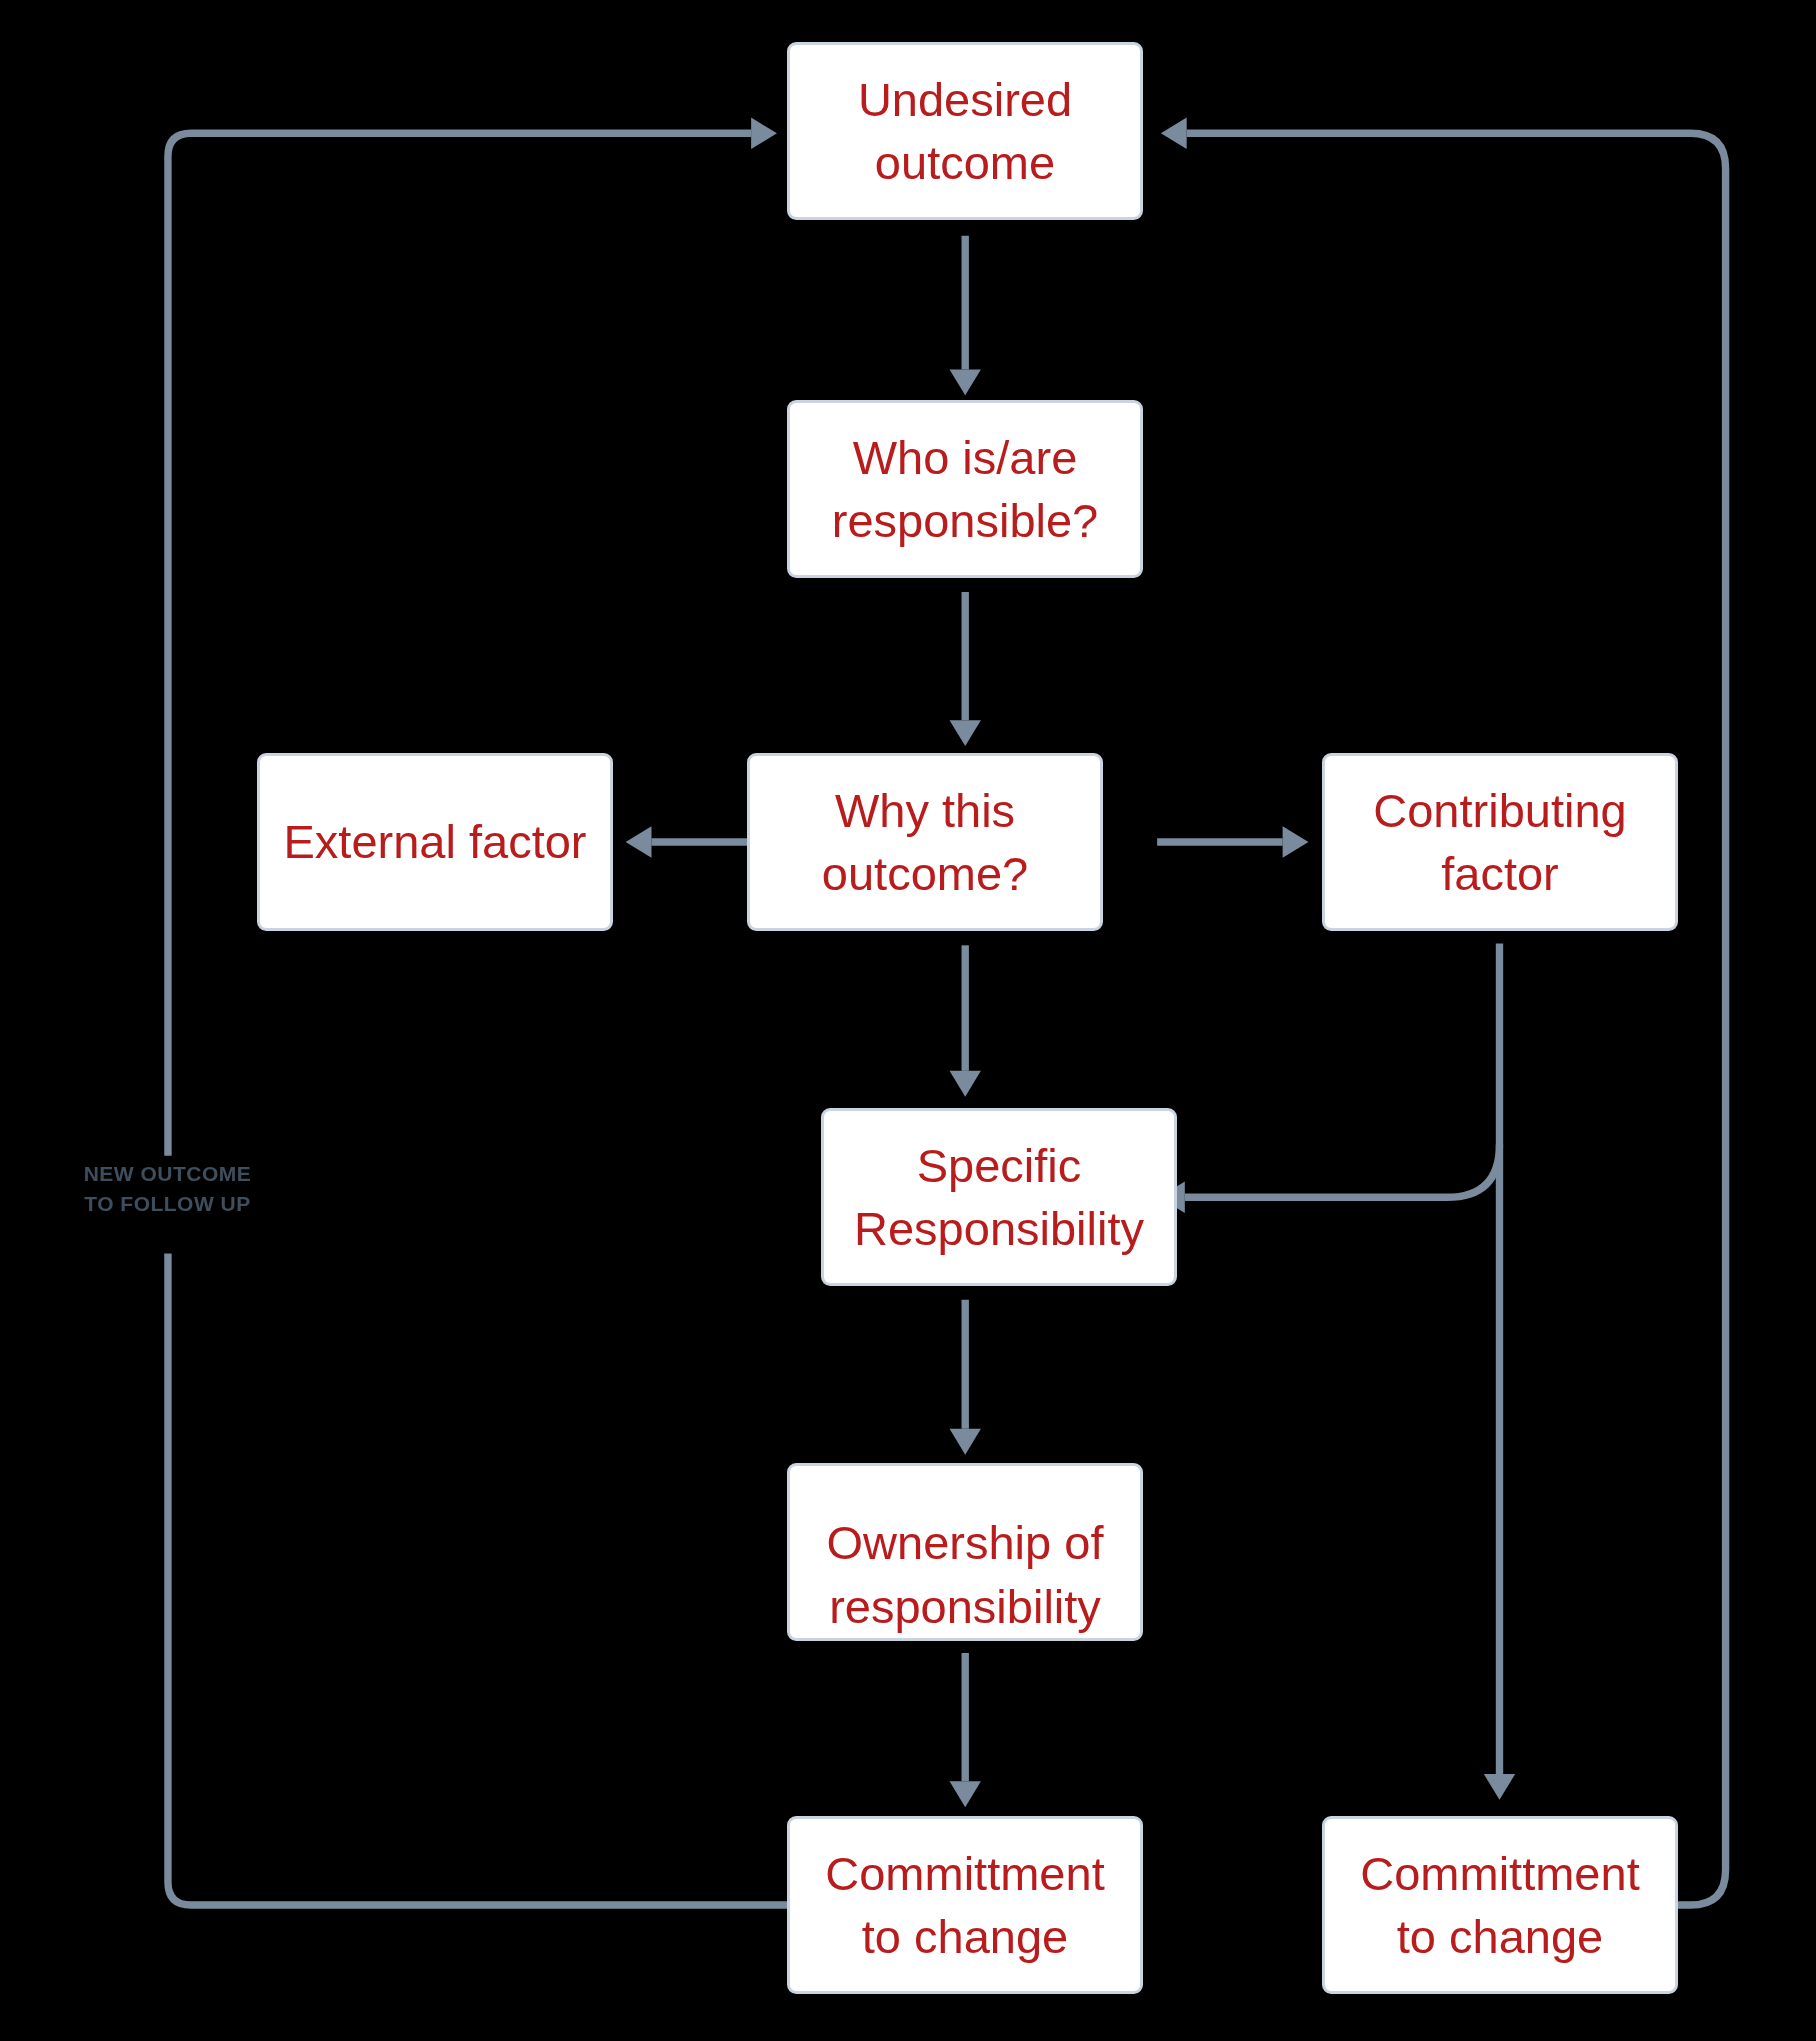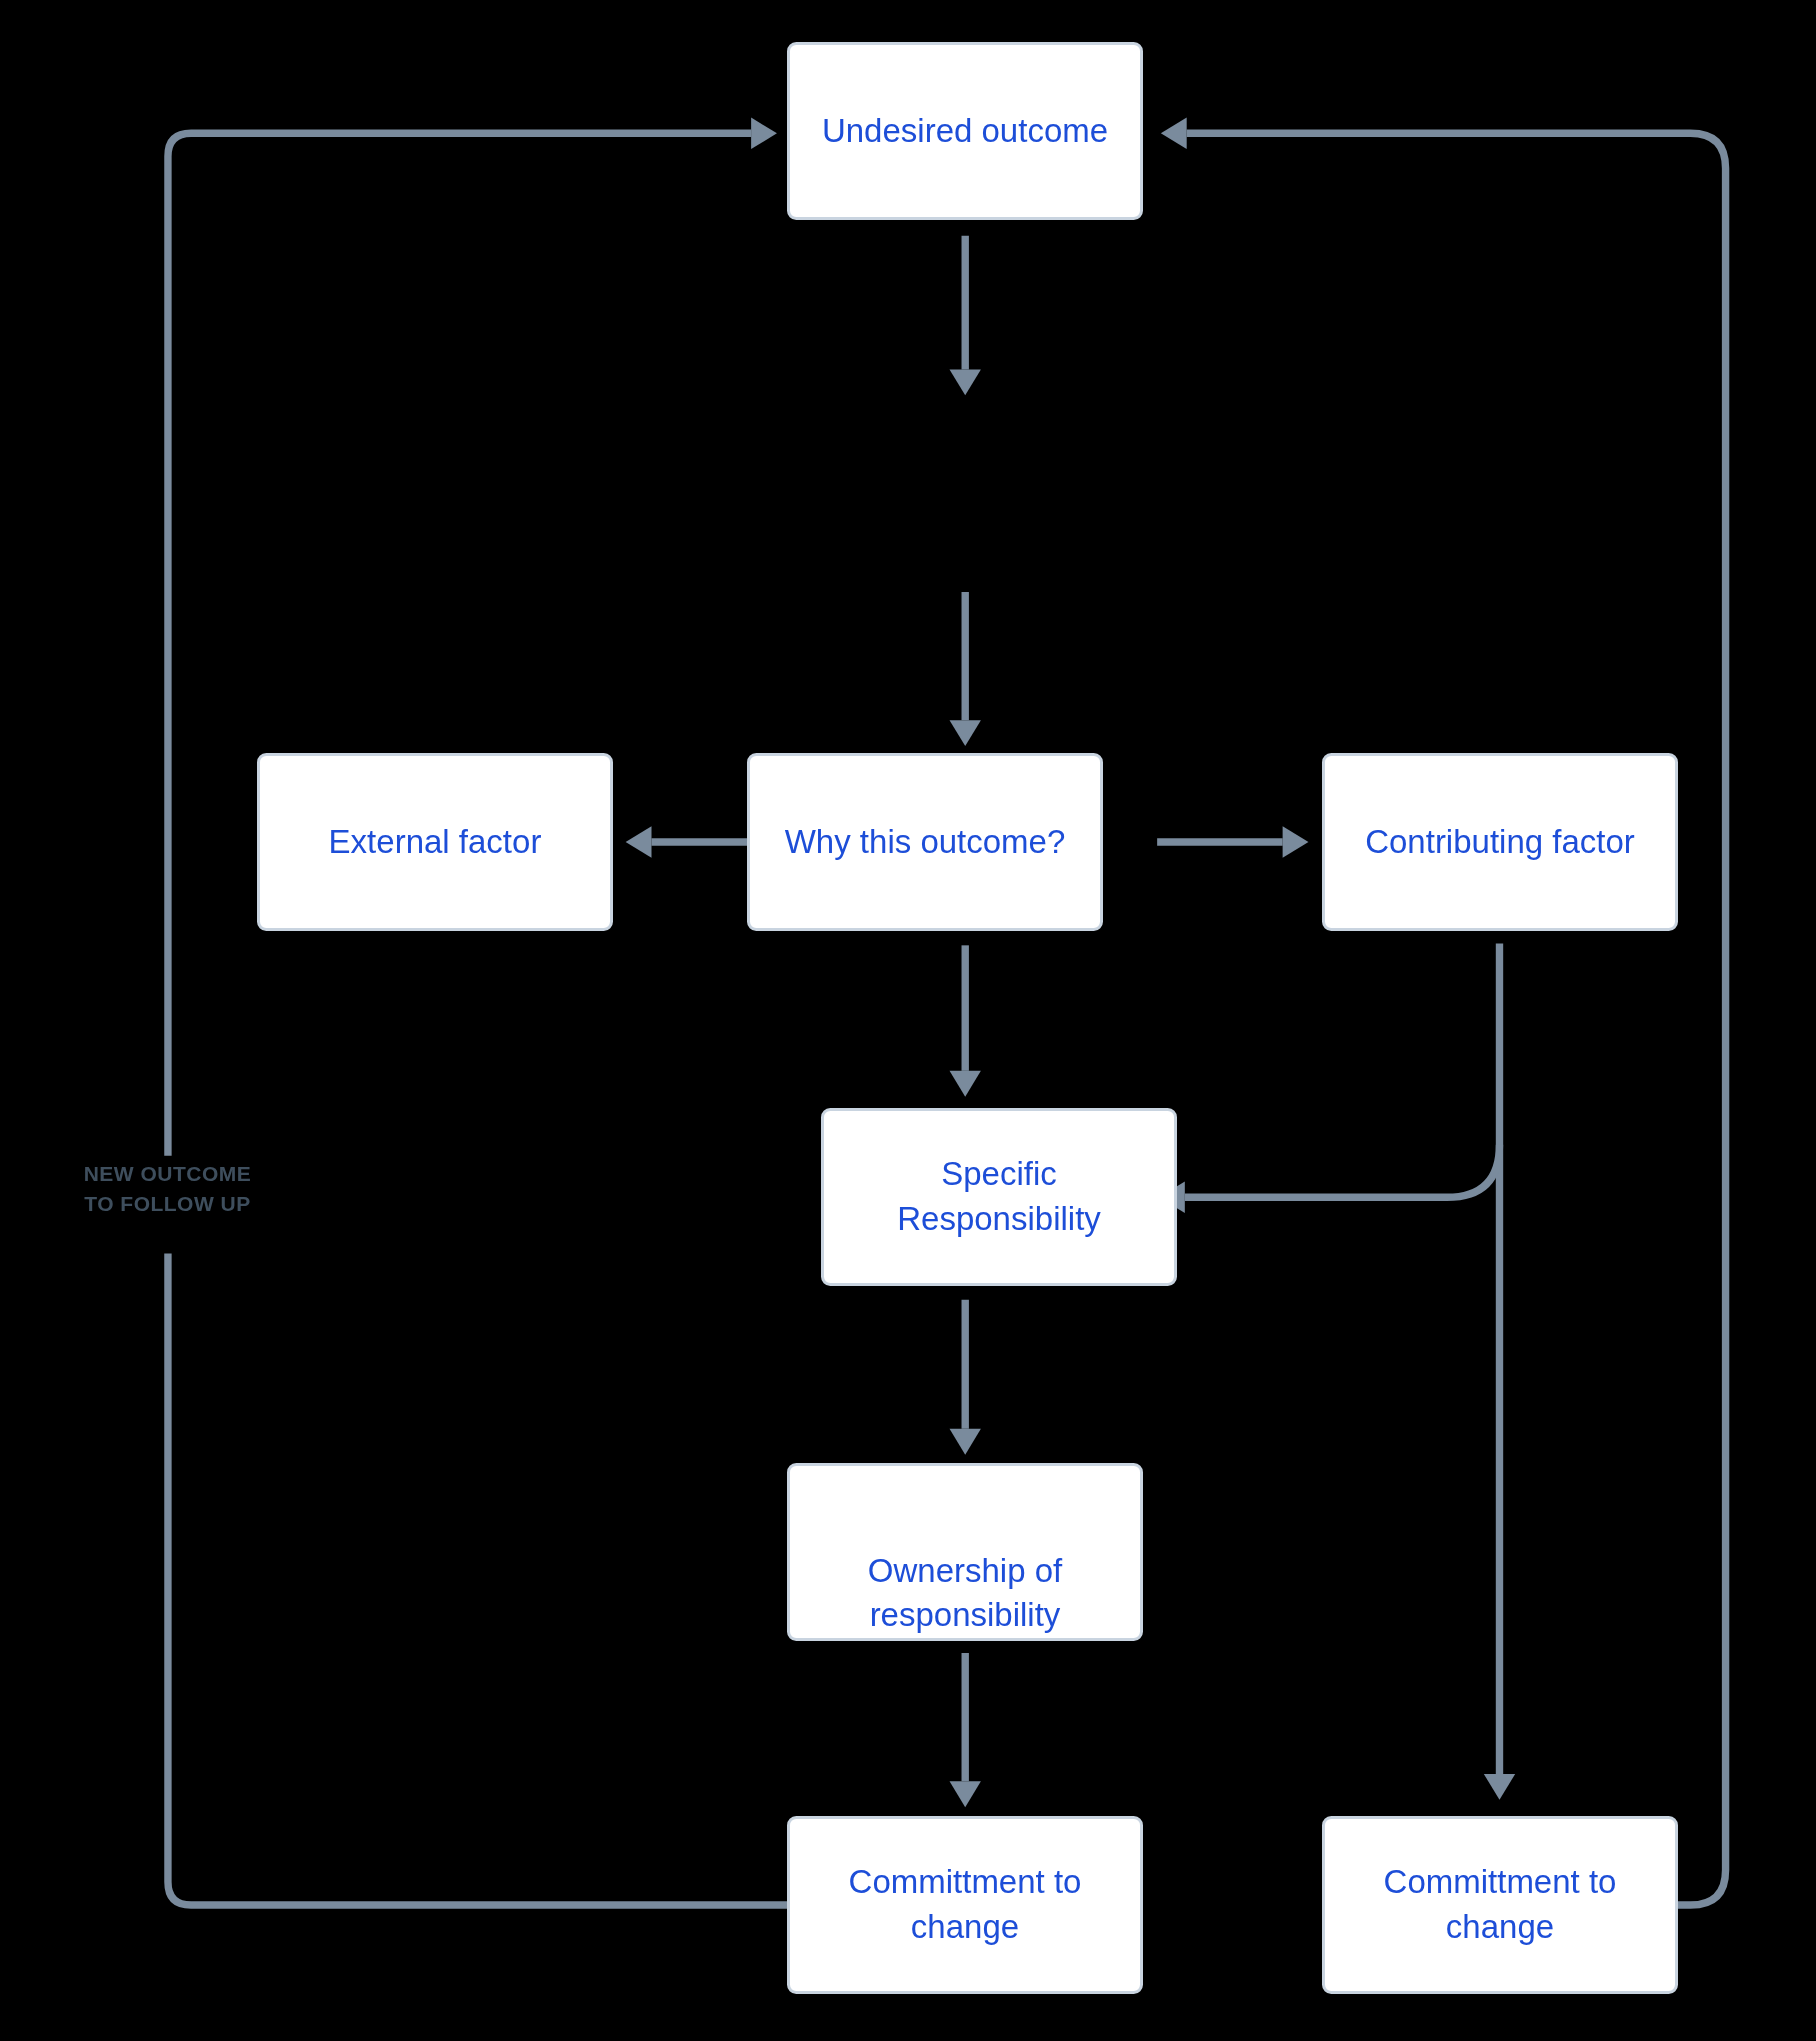--- a/index.html
+++ b/index.html
@@ -46,8 +46,8 @@
     justify-content: center;
     text-align: center;
     padding: 0 13px;
-    color: #1d4ed8;
-    font-size: 33px;
+    color: #b91c1c;
+    font-size: 47px;
     line-height: 1.35;
     font-weight: 400;
   }

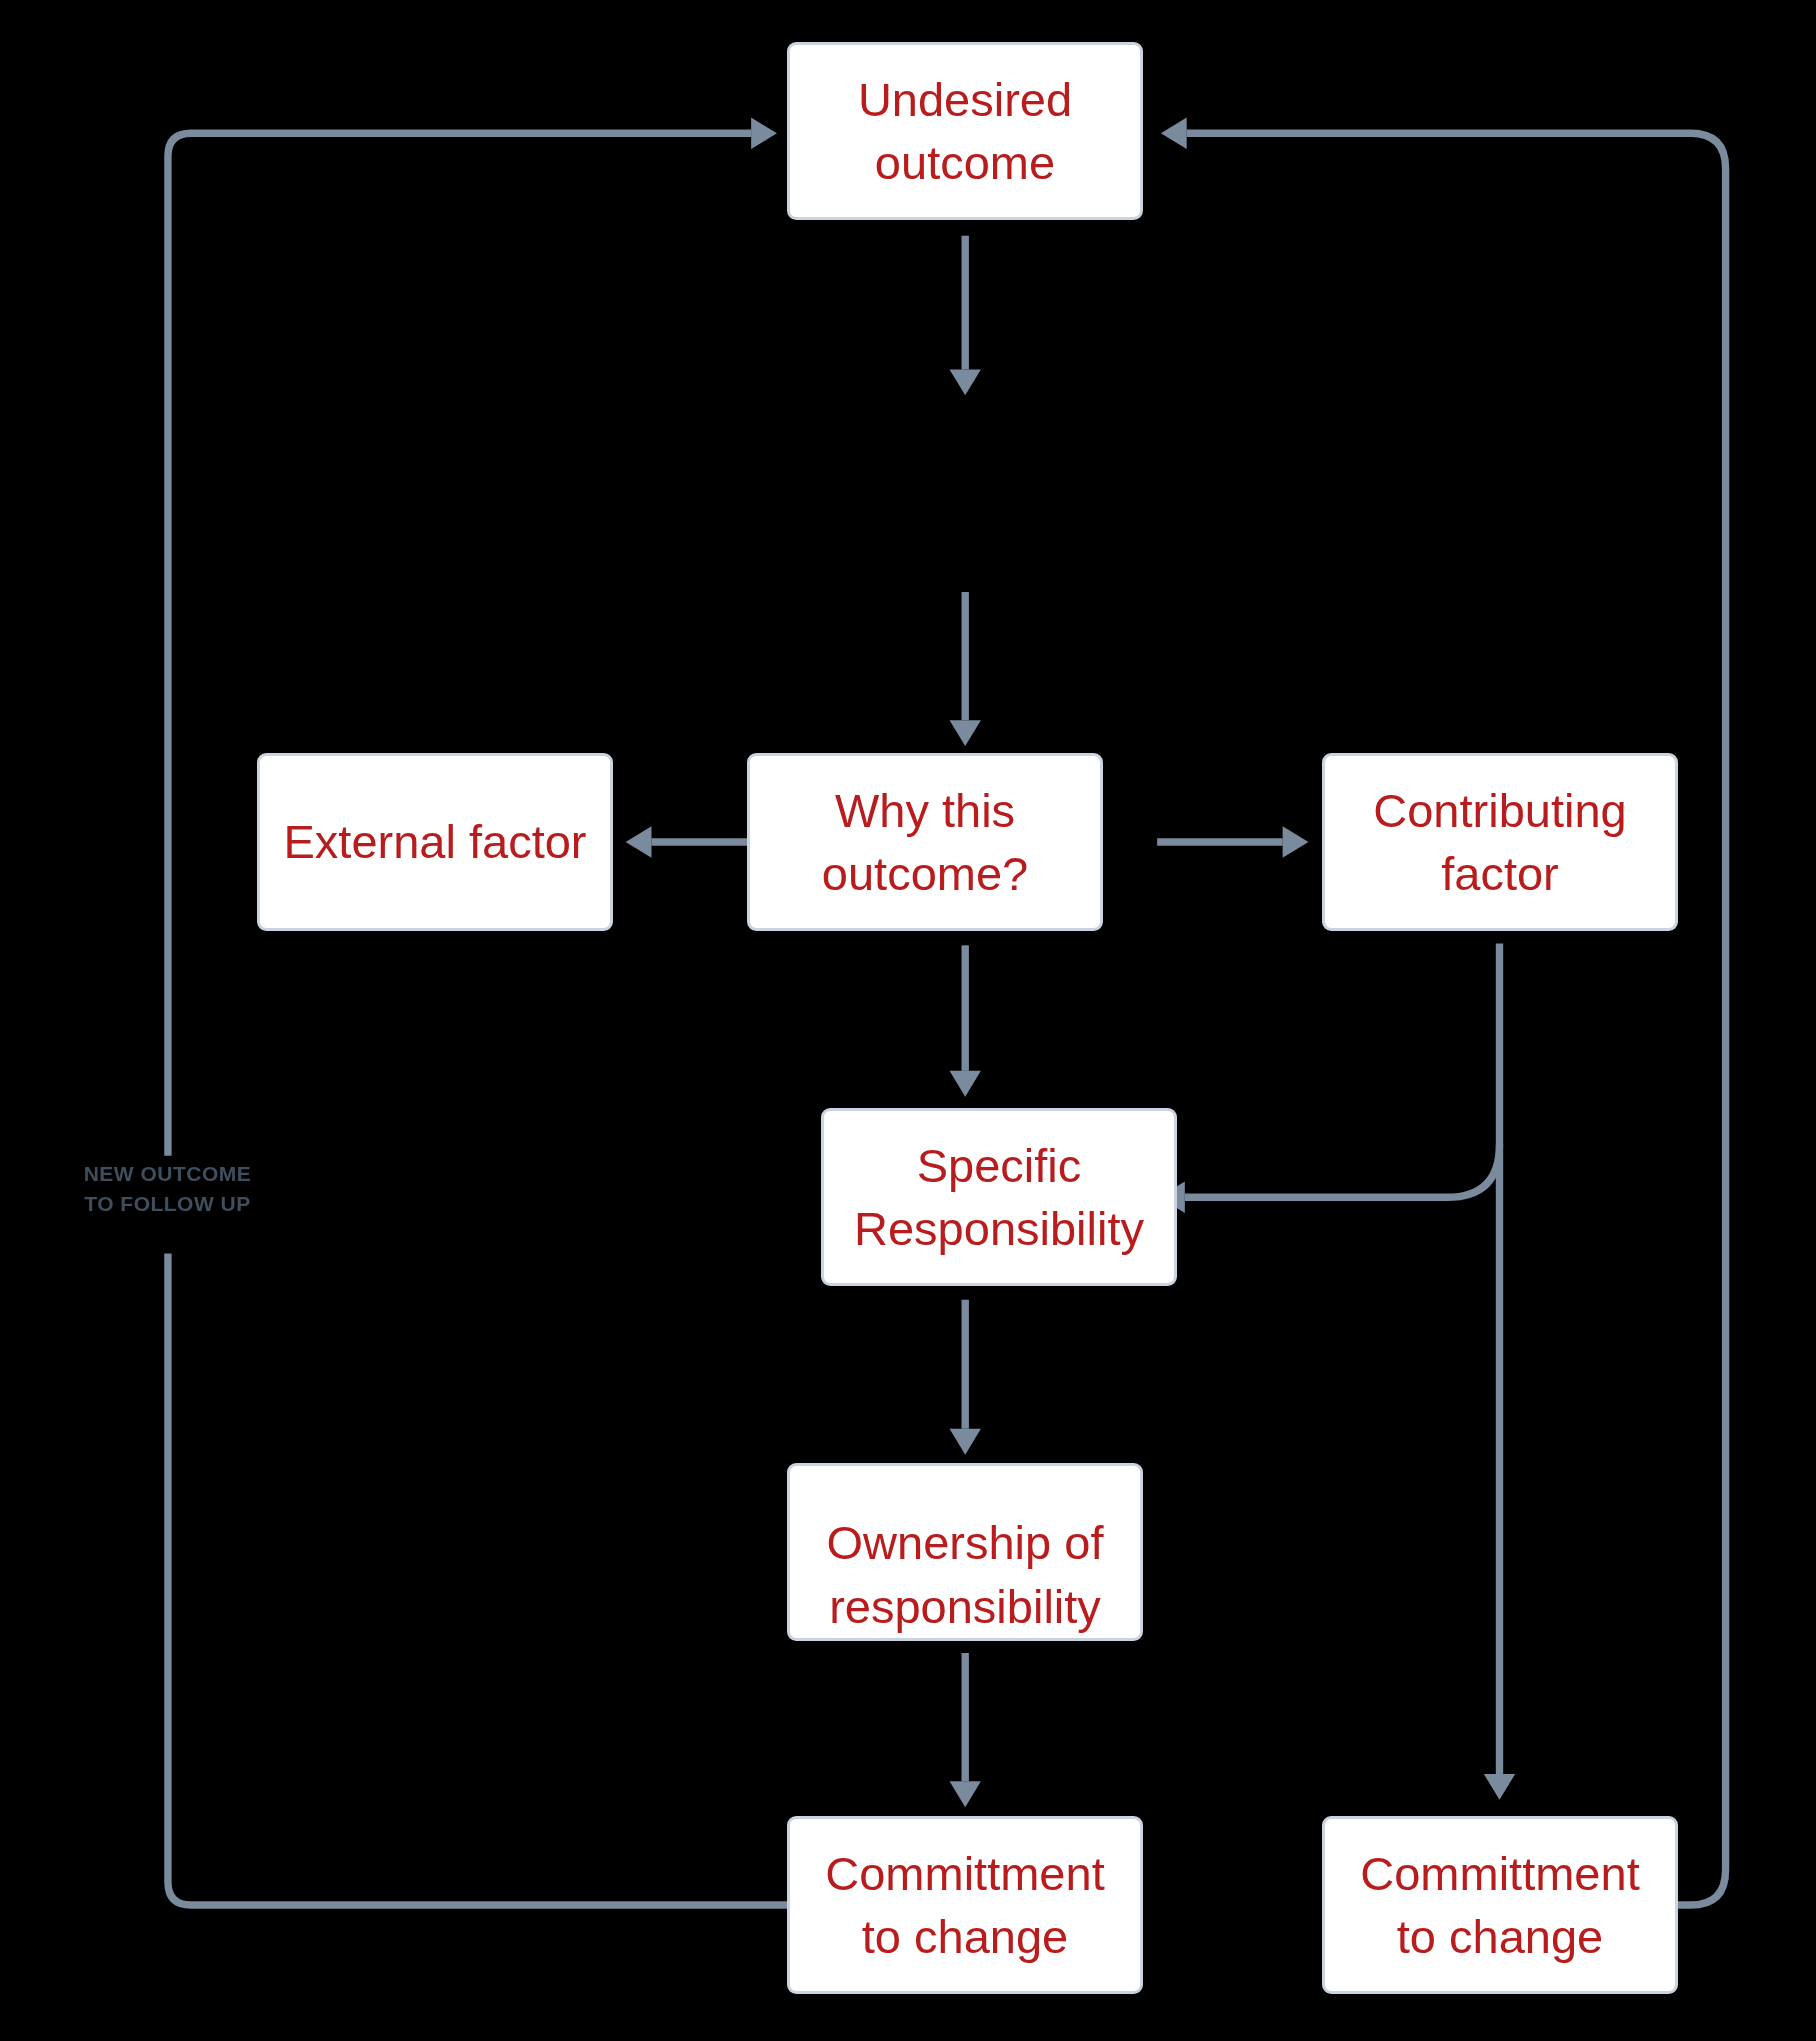--- a/index.html
+++ b/index.html
@@ -119,6 +119,9 @@
     <span>Undesired outcome</span>
   </div>
 
+  <div class="node node-who">
+    <span>Who is/are responsible?</span>
+  </div>
 
   <div class="node node-external">
     <span>External factor</span>

